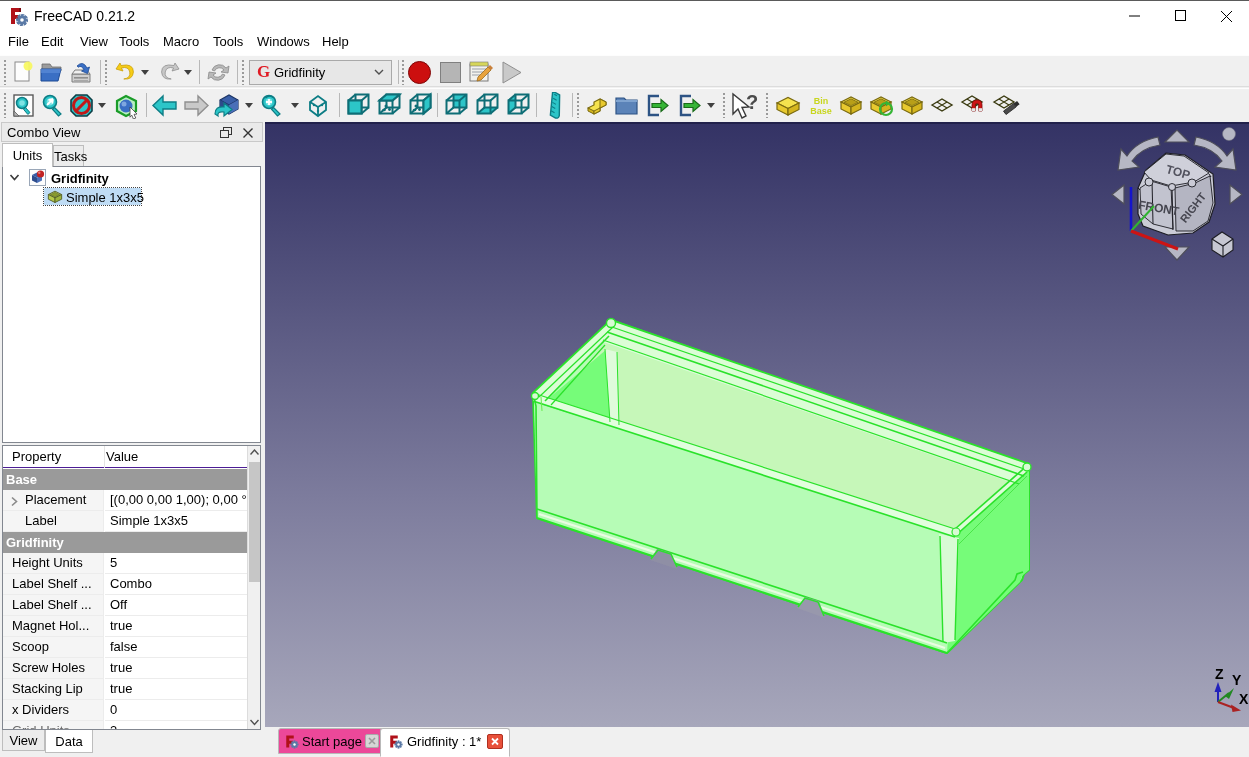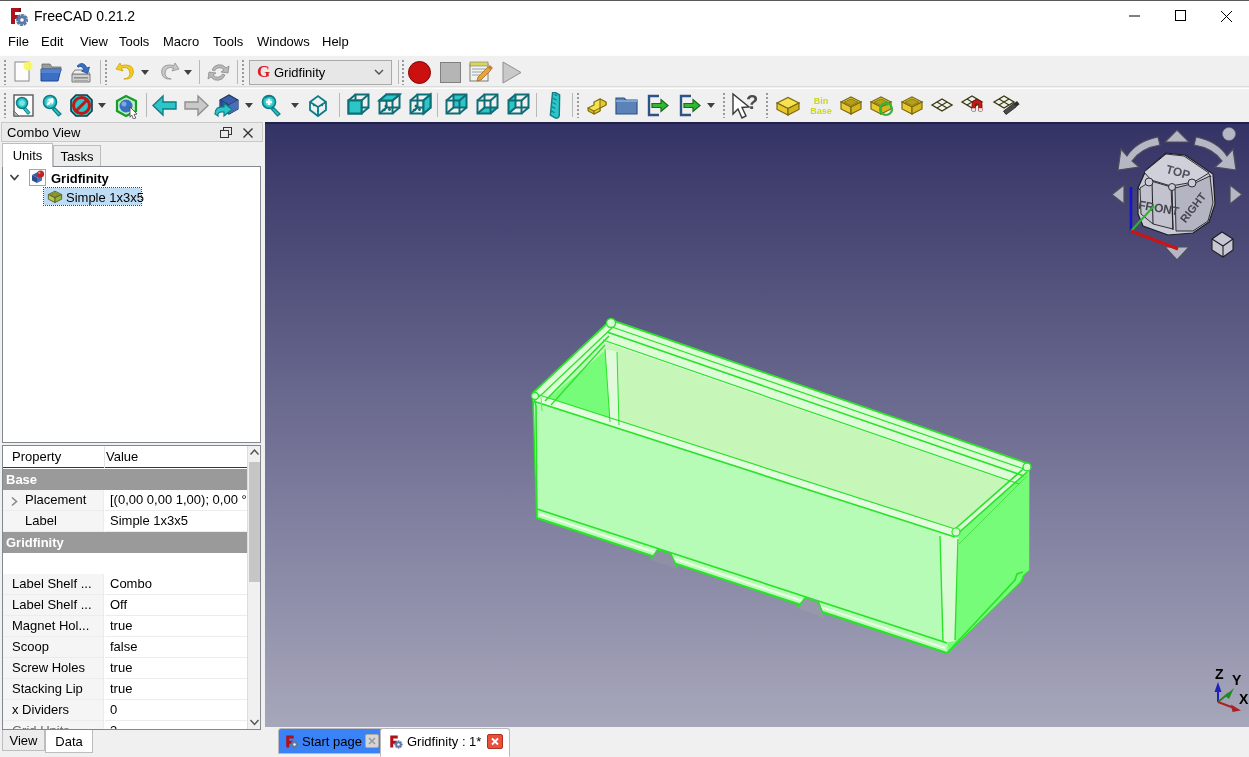--- a/index.html
+++ b/index.html
@@ -353,7 +353,7 @@
       </svg>
     </div>
     <div class="paneltab" style="left:2px;top:21px;width:51px;height:24px;background:#ffffff;border:1px solid #bdbdbd;border-bottom:none;padding-top:4px;z-index:2;">Units</div>
-    <div class="paneltab" style="left:53px;top:23px;width:48px;height:21px;background:#ececec;border:1px solid #bdbdbd;border-bottom:none;padding-top:3px;">Tasks</div>
+    <div class="paneltab" style="left:53px;top:23px;width:31px;height:21px;background:#ececec;border:1px solid #bdbdbd;border-bottom:none;padding-top:3px;">Tasks</div>
     <div id="treebox">
       <svg style="position:absolute;left:6px;top:6px" width="11" height="9" viewBox="0 0 11 9">
           <path d="M1.5 2 L5.5 6.5 L9.5 2" fill="none" stroke="#3a3a3a" stroke-width="1.6"></path>

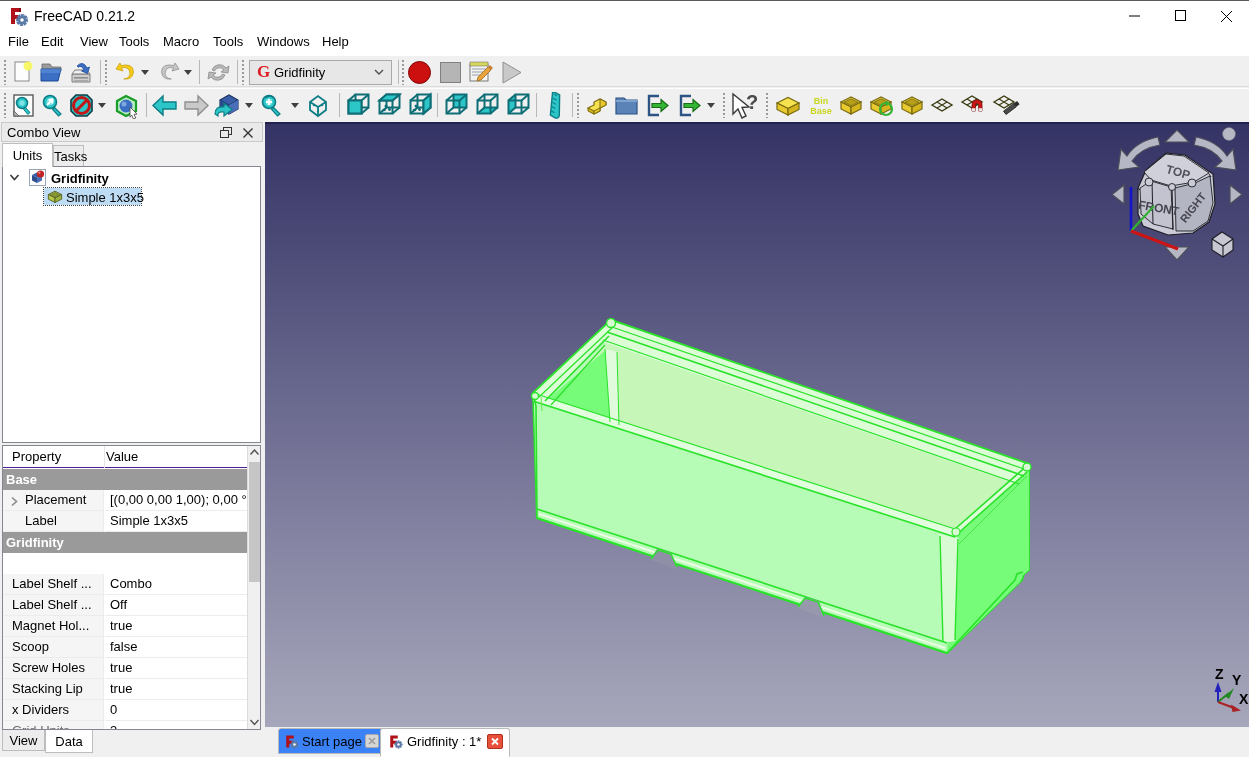--- a/index.html
+++ b/index.html
@@ -399,6 +399,10 @@
       <div class="prow pgroup" style="top:86px;">
           <span style="position:absolute;left:3px;top:3px;">Gridfinity</span>
         </div>
+      <div class="prow" style="top:107px;">
+          <div class="pname">Height Units</div>
+          <div class="pval">5</div>
+        </div>
       <div class="prow" style="top:128px;">
           <div class="pname">Label Shelf ...</div>
           <div class="pval">Combo</div>

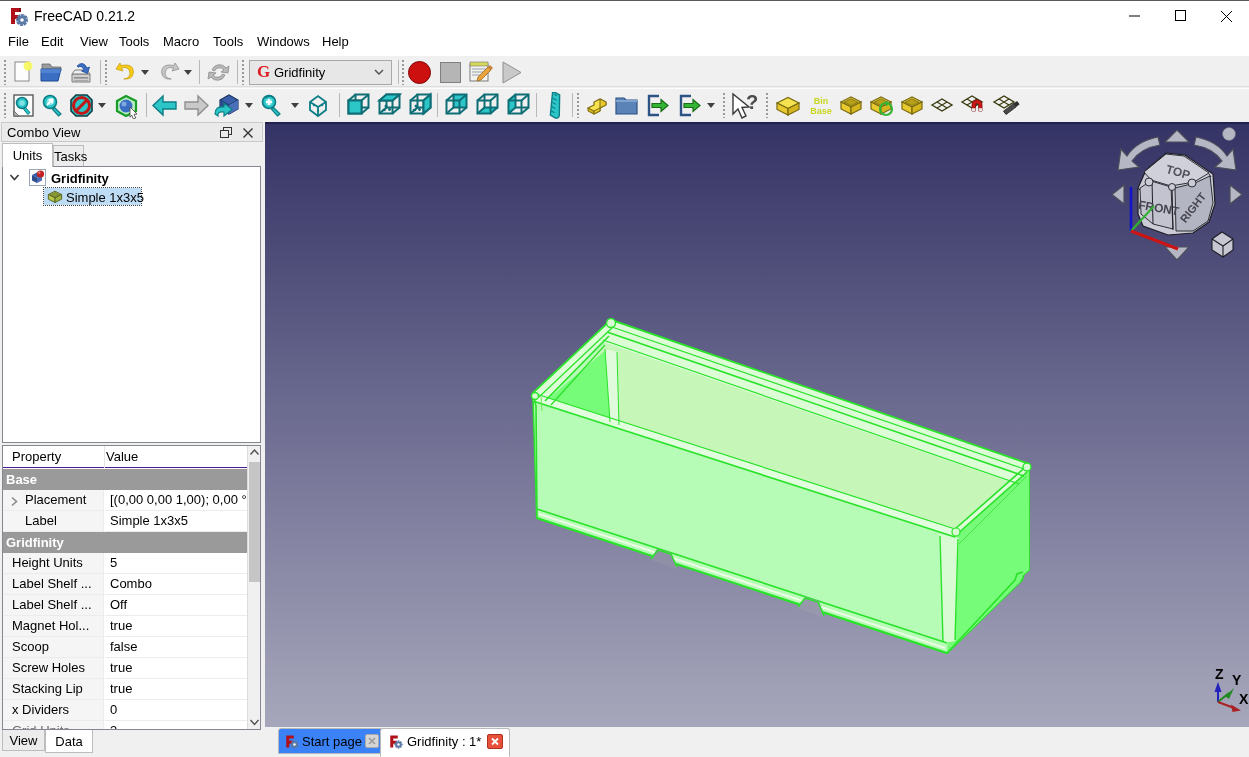--- a/index.html
+++ b/index.html
@@ -561,7 +561,7 @@
     </svg>
   </div>
   <div id="mditabs">
-    <div class="mditab" style="left:13px;width:106px;background:#3b82f6;border:1px solid #b9b9b9;border-radius:3px 3px 0 0;">
+    <div class="mditab" style="left:13px;width:106px;background:#ec4899;border:1px solid #b9b9b9;border-radius:3px 3px 0 0;">
       <svg style="position:absolute;left:5px;top:5px" width="15" height="15" viewBox="0 0 20 20">
         <path d="M3 2 h10 v4 h-6 v3 h5 v4 h-5 v5 h-4 z" fill="#b01119"></path>
         <circle cx="14" cy="14" r="4" fill="#5b7aa6"></circle>

